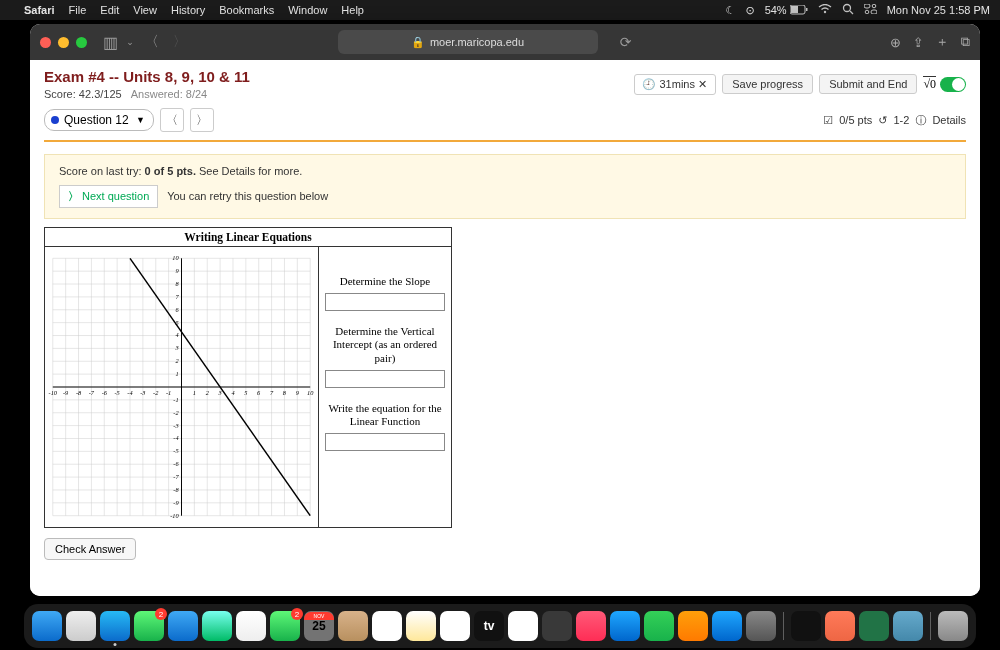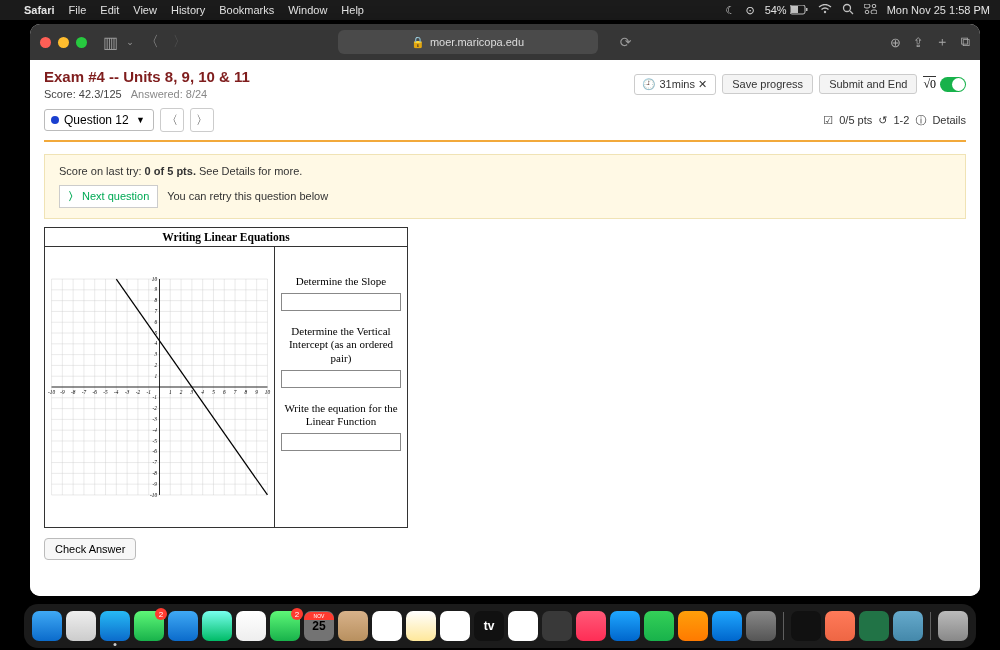--- a/index.html
+++ b/index.html
@@ -34,7 +34,7 @@
   .toggleswitch { width:26px; height:15px; background:#18b24b; border-radius:8px; position:relative;}
   .toggleswitch::after{content:"";position:absolute;right:1px;top:1px;width:13px;height:13px;background:#fff;border-radius:50%;}
   .qnav { padding: 4px 14px 8px; display:flex; align-items:center; gap:6px; }
-  .qsel { border:1px solid #bbb; border-radius:3px; padding:3px 8px 3px 6px; font-size:12px; display:flex; align-items:center; gap:5px; min-width:110px;}
+  .qsel { border:1px solid #bbb; border-radius:10px; padding:3px 8px 3px 6px; font-size:12px; display:flex; align-items:center; gap:5px; min-width:110px;}
   .qsel .dot{width:8px;height:8px;background:#1a3fcf;border-radius:50%;}
   .qsel .caret{margin-left:auto; font-size:9px;}
   .navbtn { width:24px; height:24px; border:1px solid #ccc; border-radius:3px; display:flex; align-items:center; justify-content:center; font-size:12px; color:#333;}

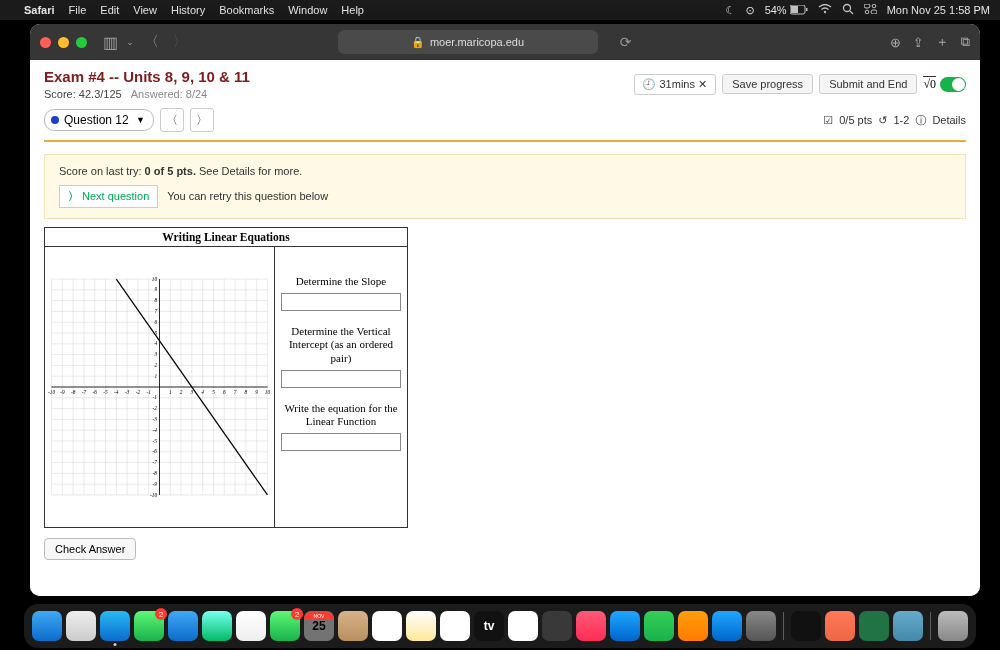--- a/index.html
+++ b/index.html
@@ -46,7 +46,7 @@
   .nextbtn .chv{color:#0a5; font-weight:600; margin-right:3px;}
   .retry{color:#333;}
   
-  .problem { margin:0 14px; border:1px solid #333; width:364px; }
+  .problem { margin:0 14px; border:1px solid #333; width:408px; }
   .phdr { text-align:center; font-weight:700; font-size:11.5px; padding:3px 0; border-bottom:1px solid #333; font-family: Georgia, serif;}
   .pinstr { font-style:italic; font-size:11px; padding:4px 6px; border-bottom:1px solid #333; font-family: Georgia, serif; line-height:1.25;}
   .pbody { display:flex; }

